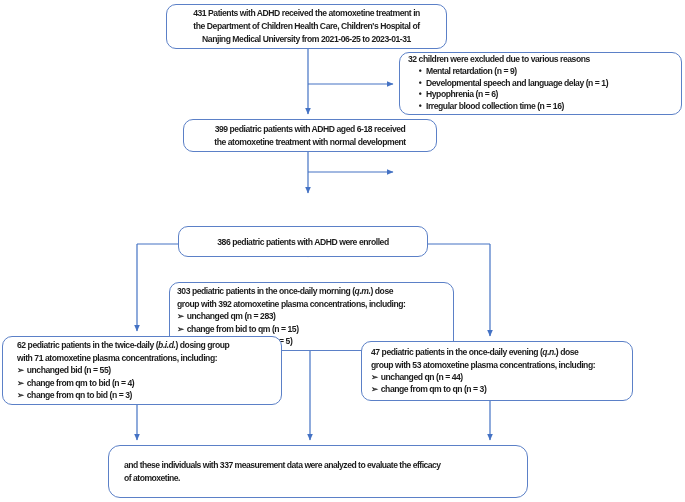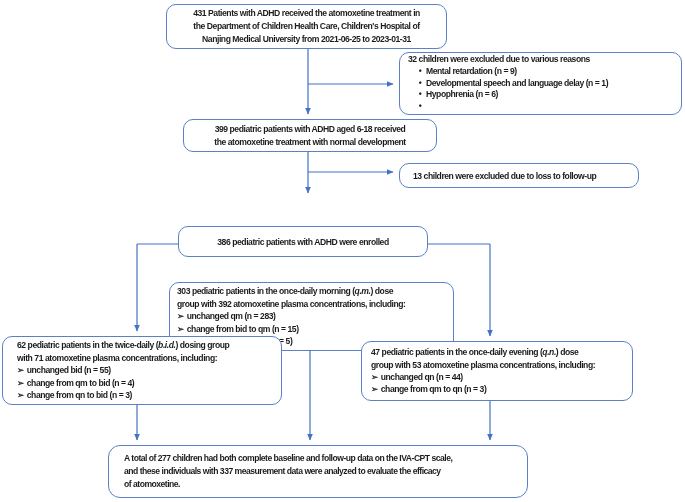--- a/index.html
+++ b/index.html
@@ -81,6 +81,7 @@
     </div>
     <div class="dot-row">
       <span class="dot-mark">•</span>
+      <span>Irregular blood collection time (n = 16)</span>
     </div>
   </div>
 

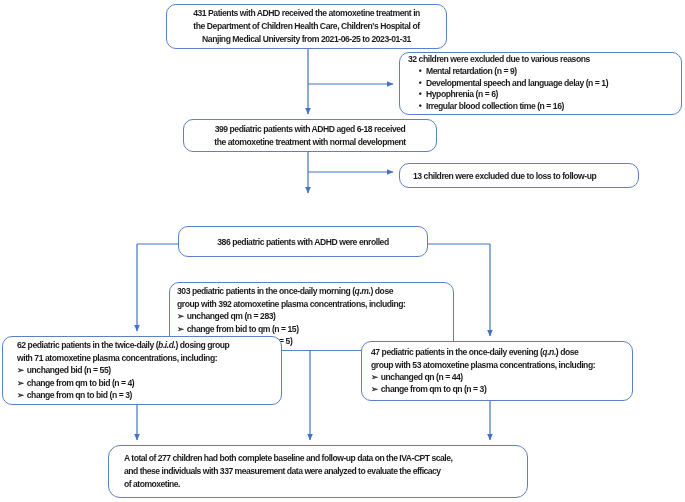--- a/index.html
+++ b/index.html
@@ -90,9 +90,6 @@
     <div class="ln">the atomoxetine treatment with normal development</div>
   </div>
 
-  <div id="box-excluded-13" class="box">
-    <div class="ln">13 children were excluded due to loss to follow-up</div>
-  </div>
 
   <div id="box-enrolled-386" class="box center">
     <div class="ln">386 pediatric patients with ADHD were enrolled</div>

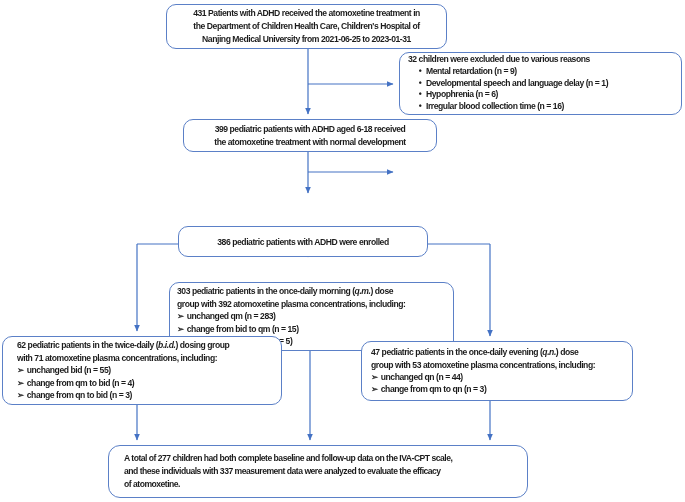--- a/index.html
+++ b/index.html
@@ -143,7 +143,6 @@
   </div>
 
   <div id="box-efficacy" class="box">
-    <div class="ln">A total of 277 children had both complete baseline and follow-up data on the IVA-CPT scale,</div>
     <div class="ln">and these individuals with 337 measurement data were analyzed to evaluate the efficacy</div>
     <div class="ln">of atomoxetine.</div>
   </div>

